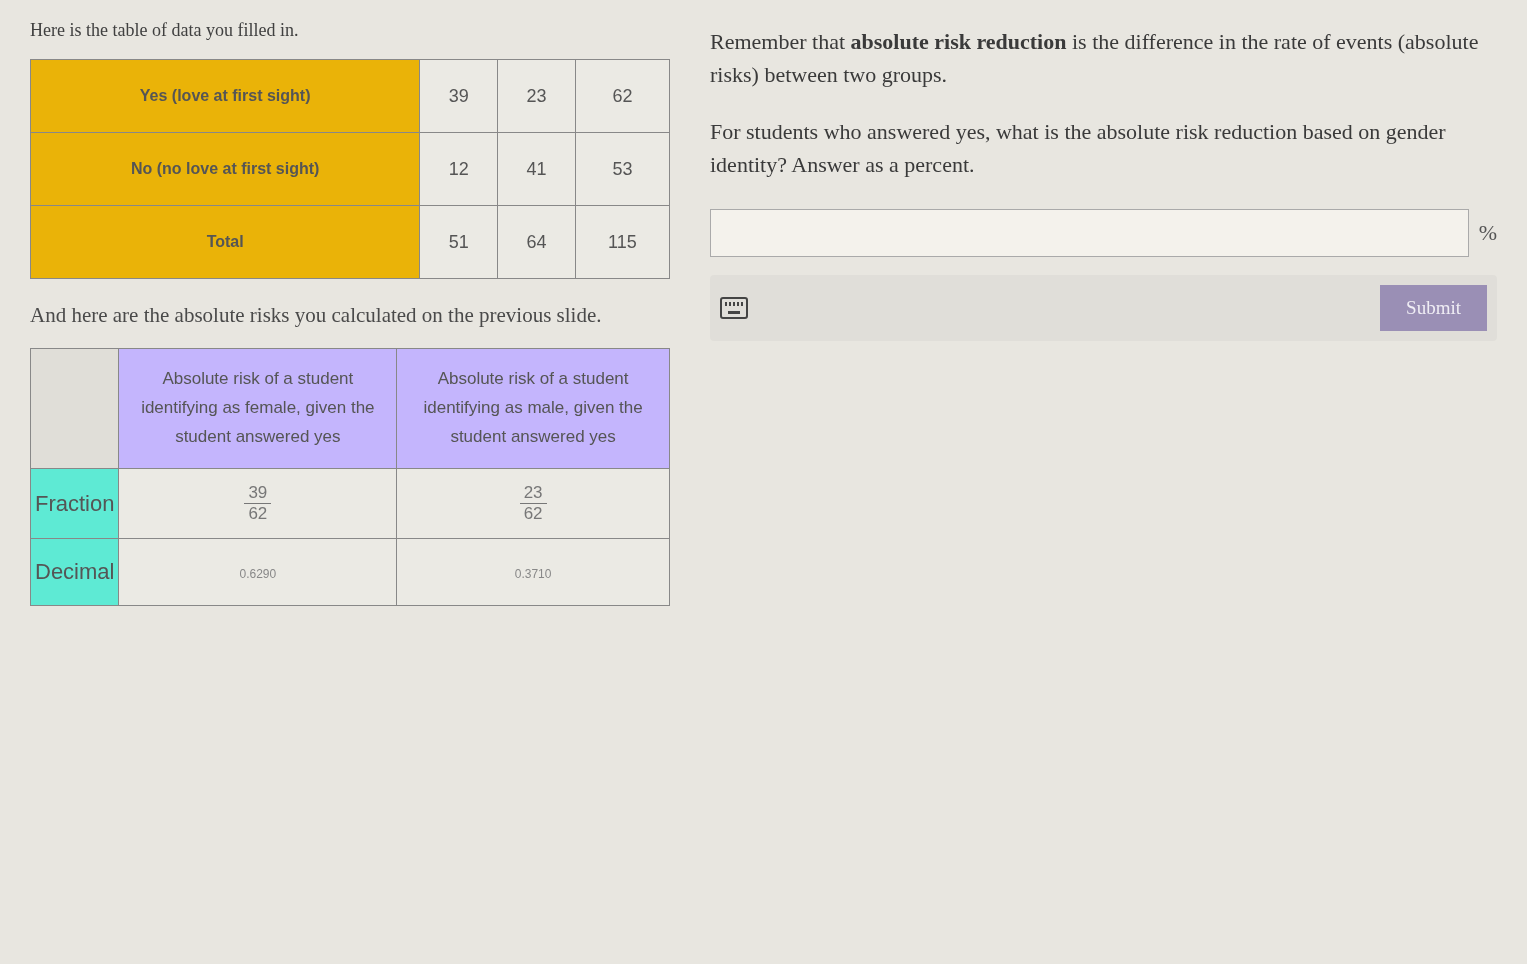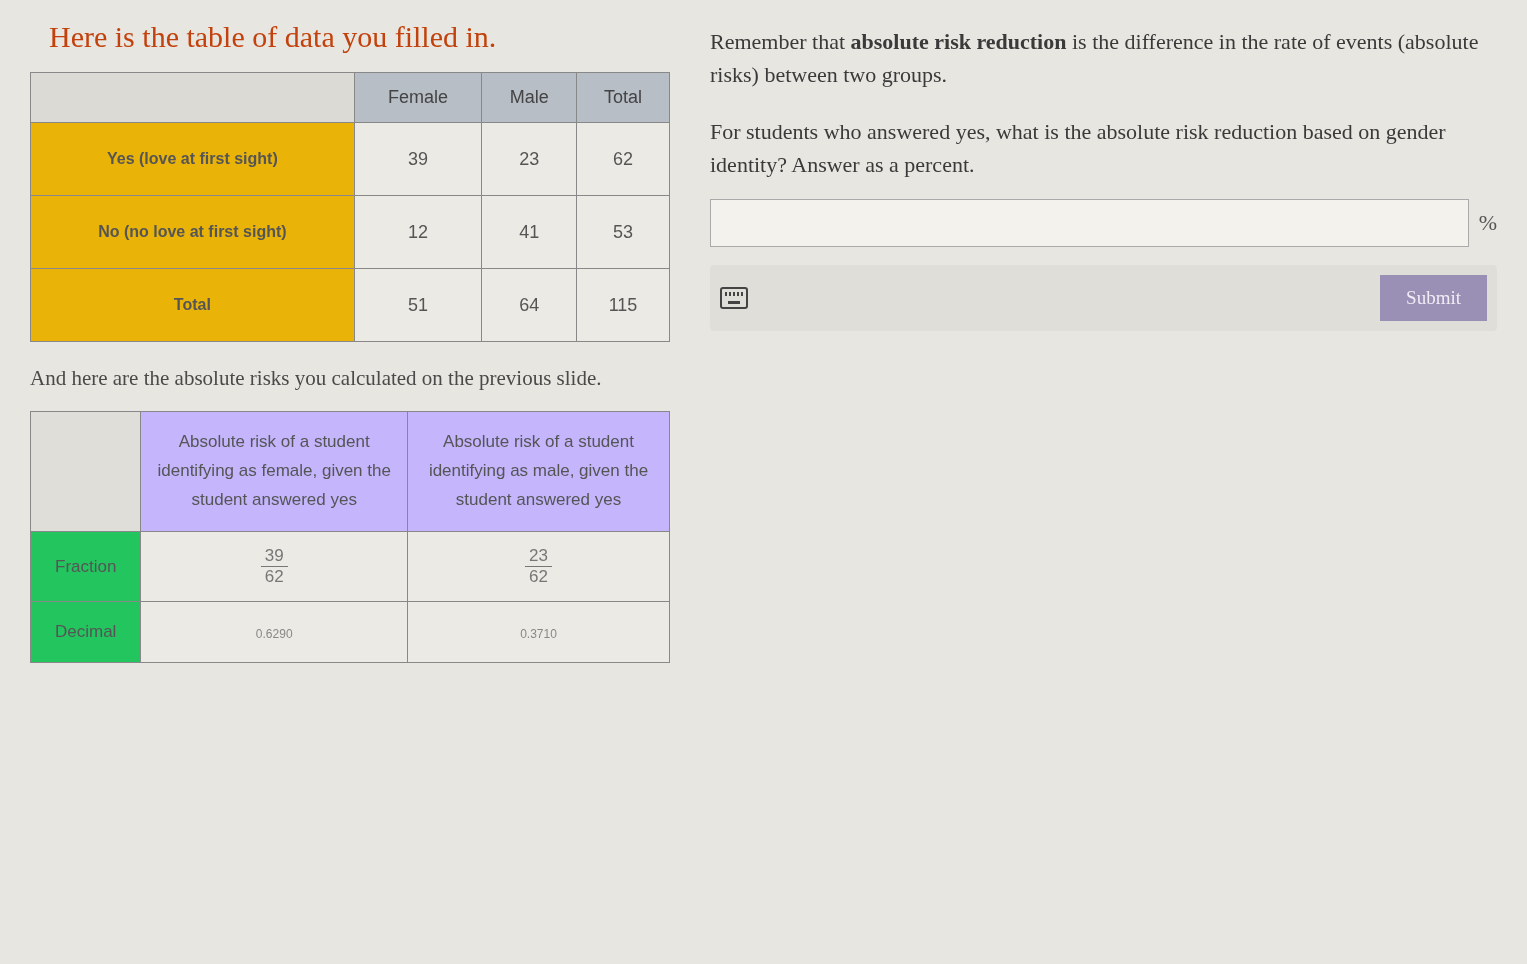--- a/index.html
+++ b/index.html
@@ -23,10 +23,9 @@
     padding-top: 5px;
   }
   .intro {
-    font-size: 30px;
-    color: #c2410c;
+    font-size: 18px;
+    color: #404040;
     margin-bottom: 18px;
-    margin-left: 19px;
   }
   table {
     border-collapse: collapse;

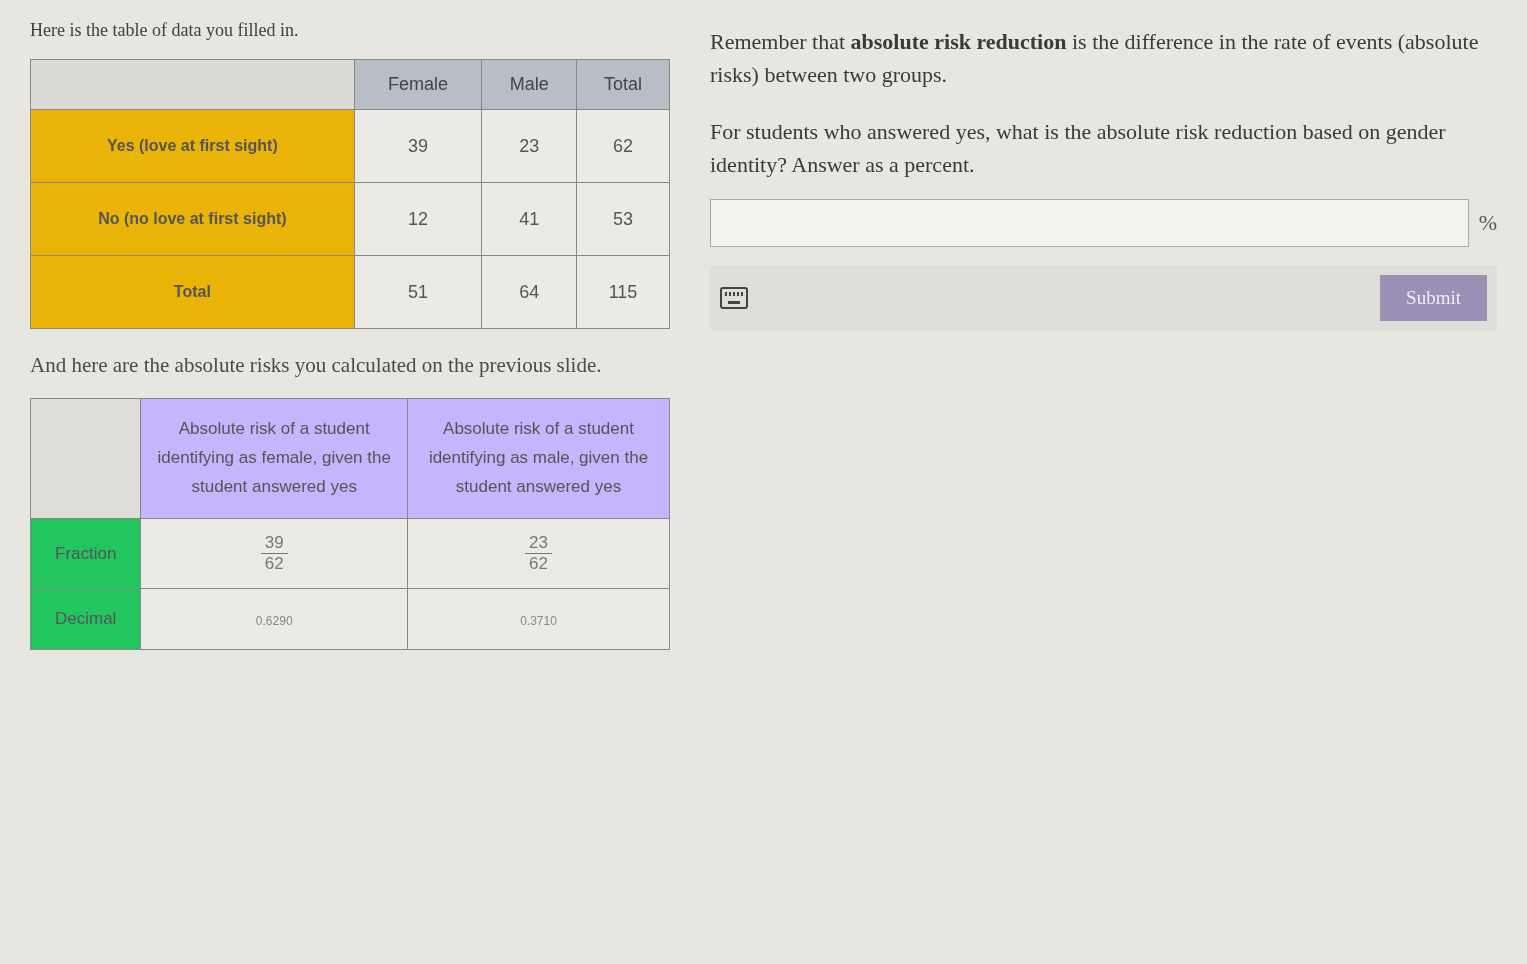--- a/index.html
+++ b/index.html
@@ -173,12 +173,6 @@
 
     <table class="table1">
       <tbody>
-          <tr>
-        <th class="corner"></th>
-        <th>Female</th>
-        <th>Male</th>
-        <th>Total</th>
-      </tr>
       <tr>
         <td class="row-label">Yes (love at first sight)</td>
         <td>39</td>

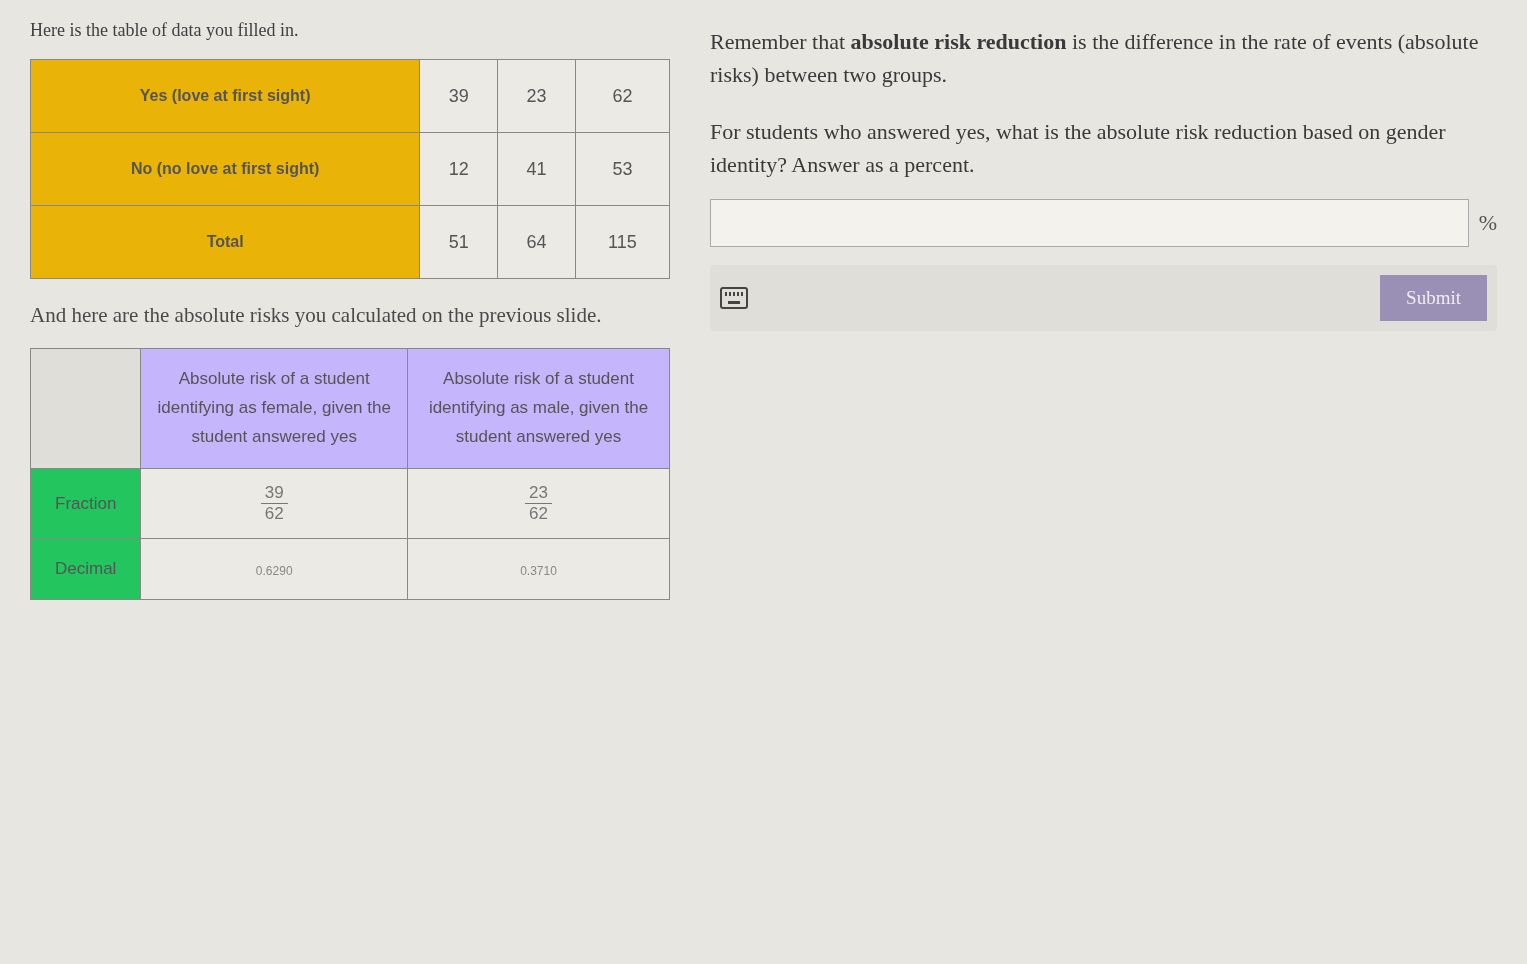--- a/index.html
+++ b/index.html
@@ -100,7 +100,7 @@
     font-size: 22px;
     color: #3a3a3a;
     line-height: 1.5;
-    margin-bottom: 18px;
+    margin-bottom: 28px;
   }
   .answer-row {
     display: flex;

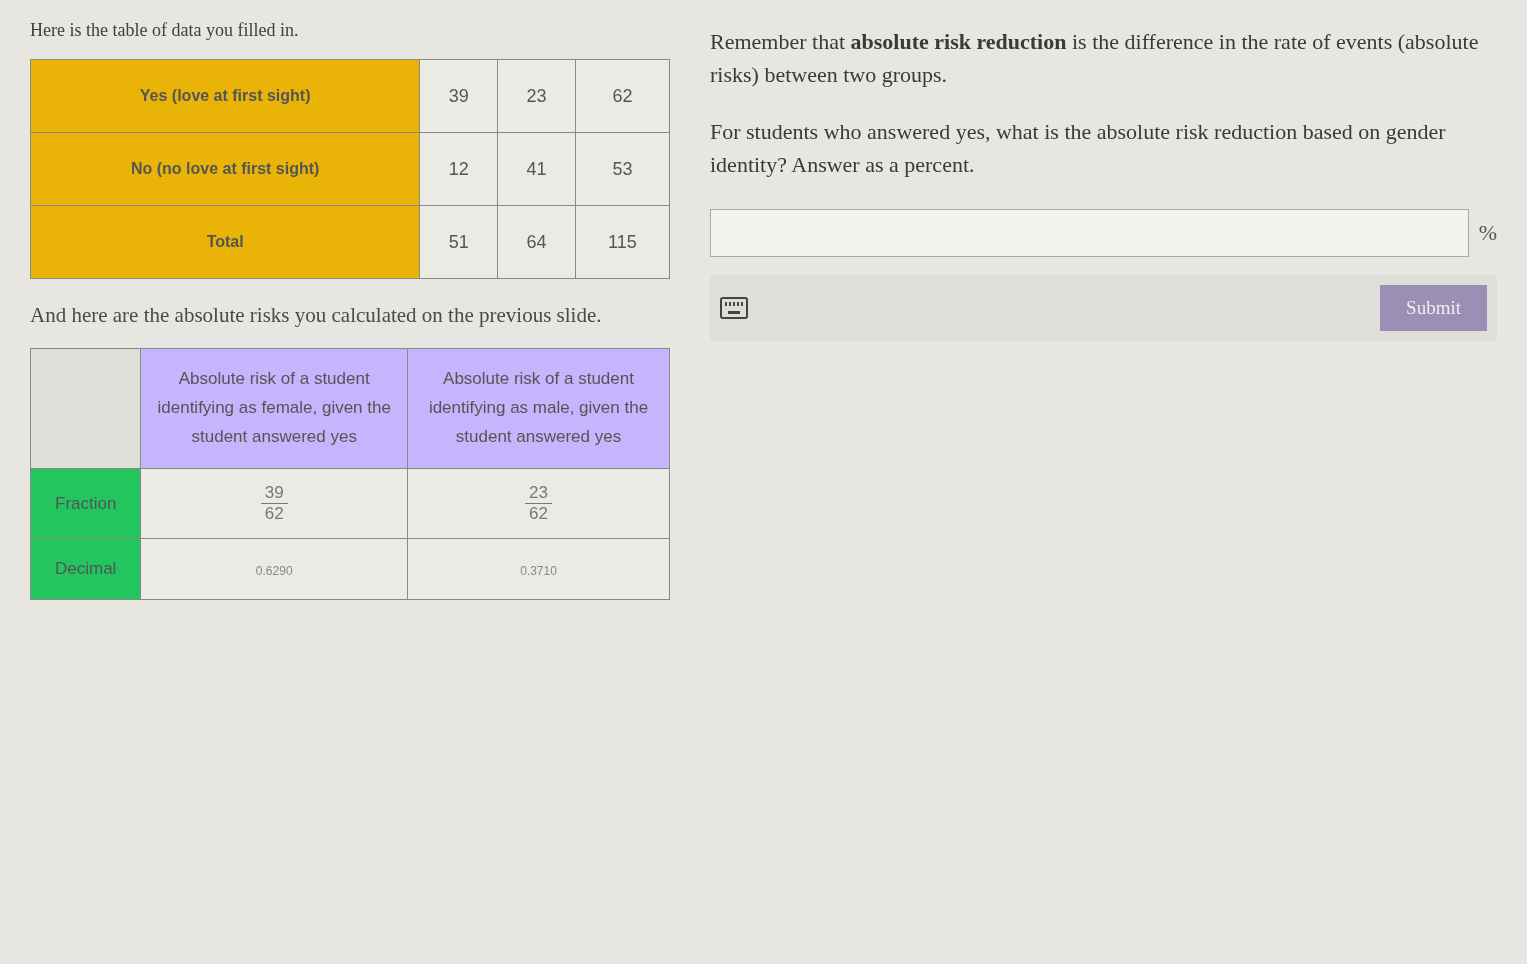--- a/index.html
+++ b/index.html
@@ -72,9 +72,9 @@
     color: #555;
   }
   .table2 .row-label2 {
-    background: #22c55e;
-    font-size: 17px;
-    padding: 20px 24px;
+    background: #5eead4;
+    font-size: 22px;
+    padding: 20px 4px;
   }
   .table2 .corner2 {
     background: #e0ded8;

